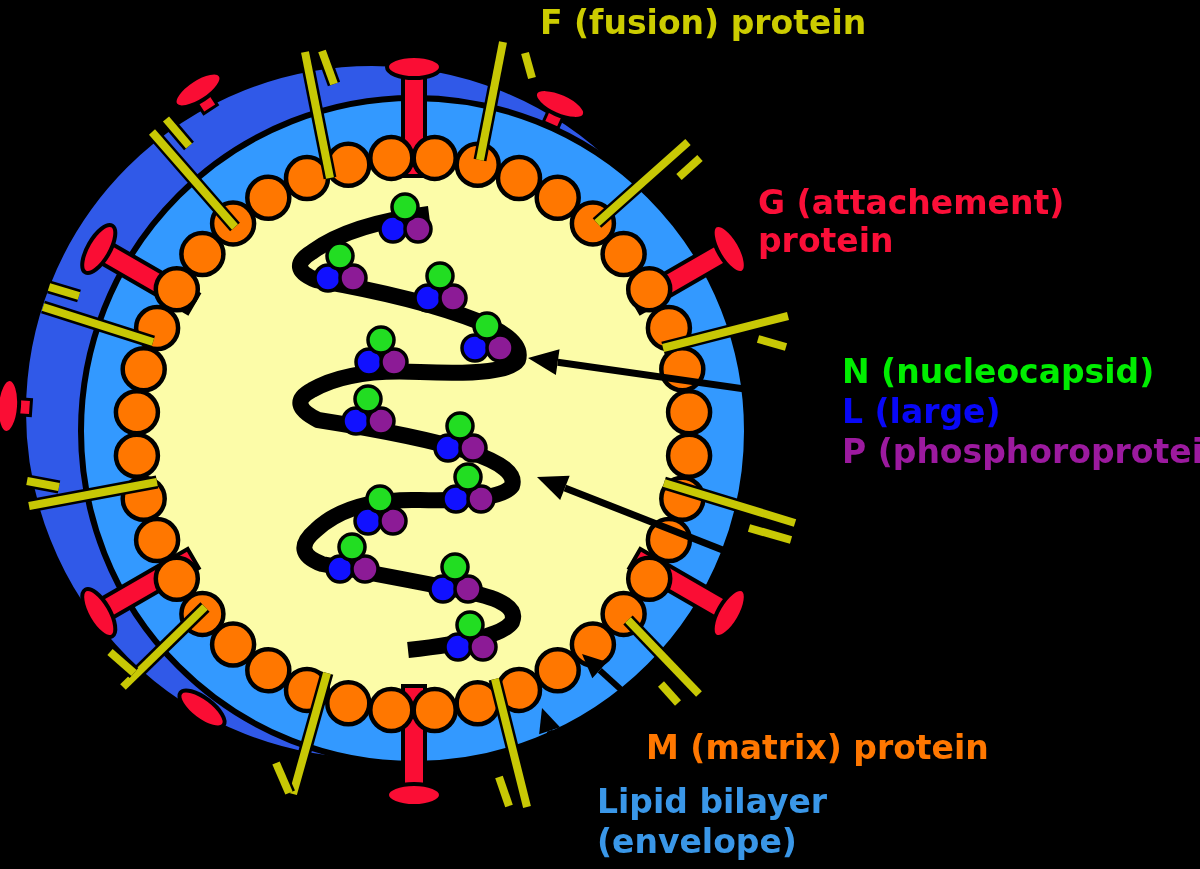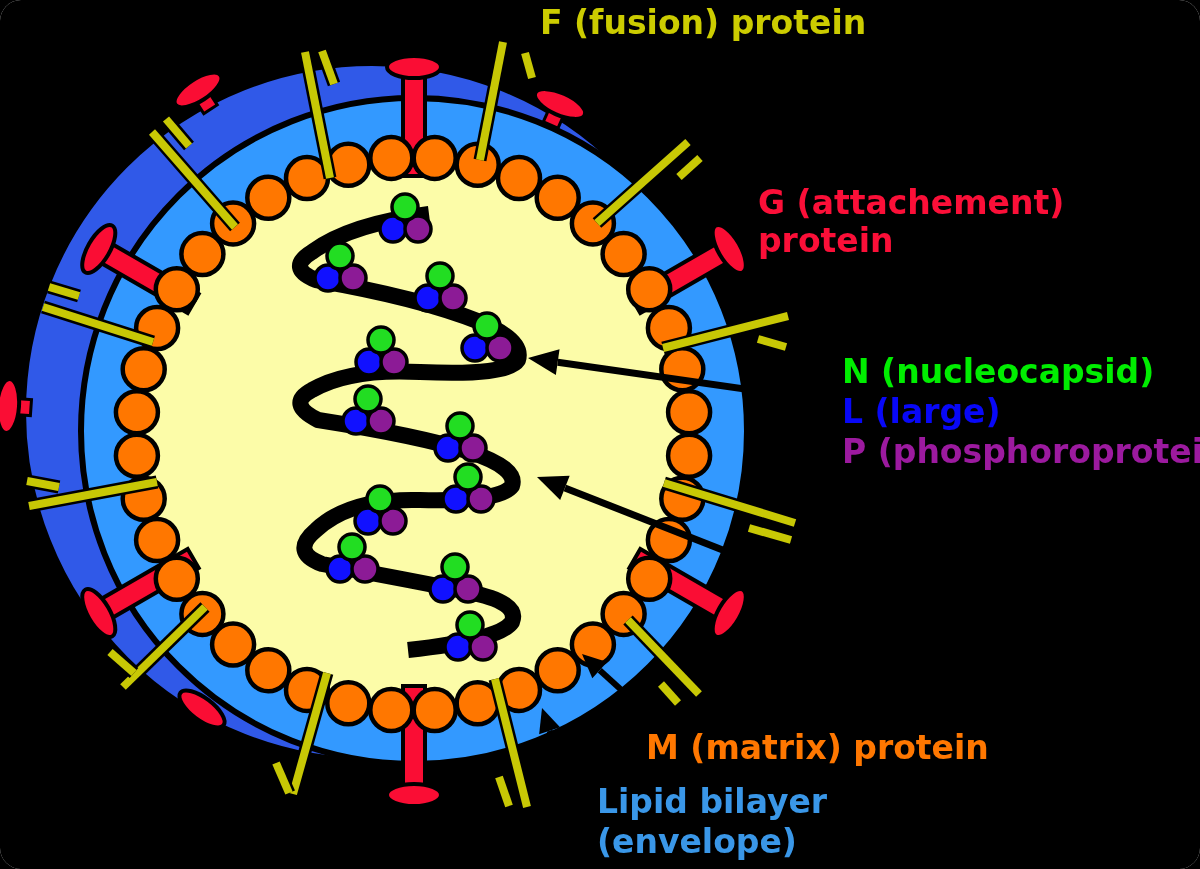--- a/index.html
+++ b/index.html
@@ -3,7 +3,7 @@
 <meta charset="utf-8">
 <style>
   html,body{margin:0;padding:0;background:#000;}
-  #stage{position:relative;width:1200px;height:869px;background:#e5e5e5;overflow:hidden;border-radius:21px;}
+  #stage{position:relative;width:1200px;height:869px;background:#e5e5e5;overflow:hidden;}
   svg{display:block;}
   text{font-family:"DejaVu Sans","Liberation Sans",sans-serif;font-weight:bold;font-size:33px;}
 </style>

